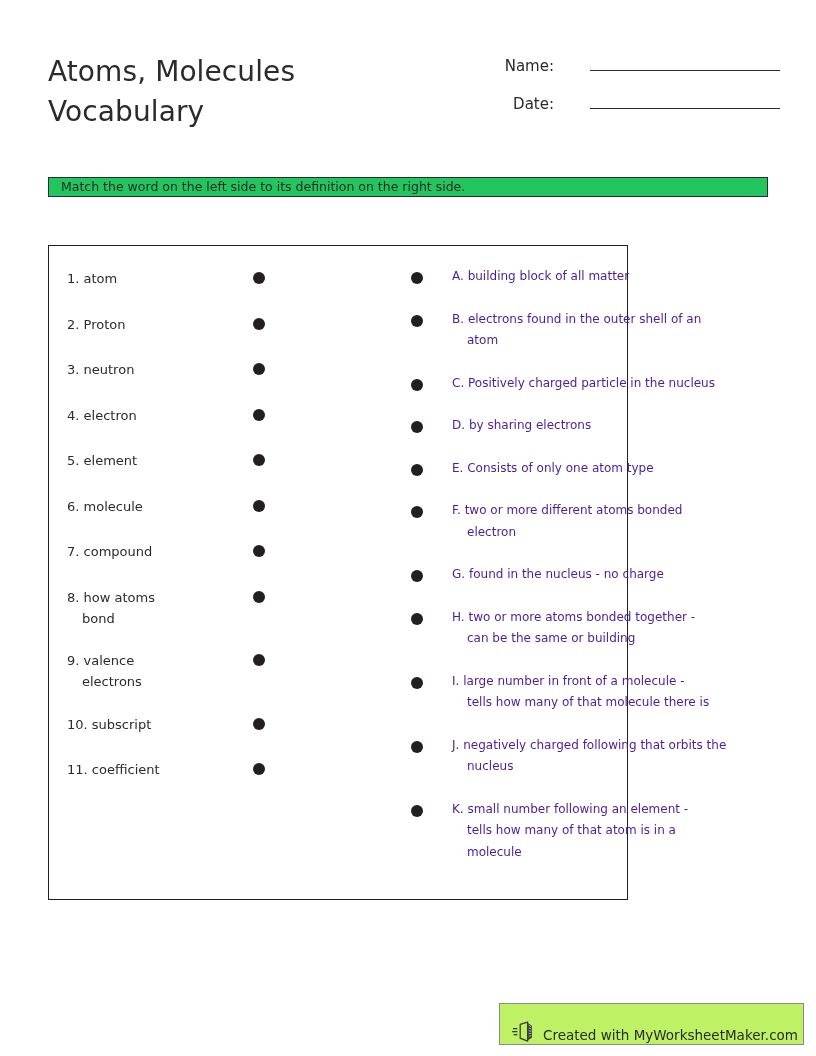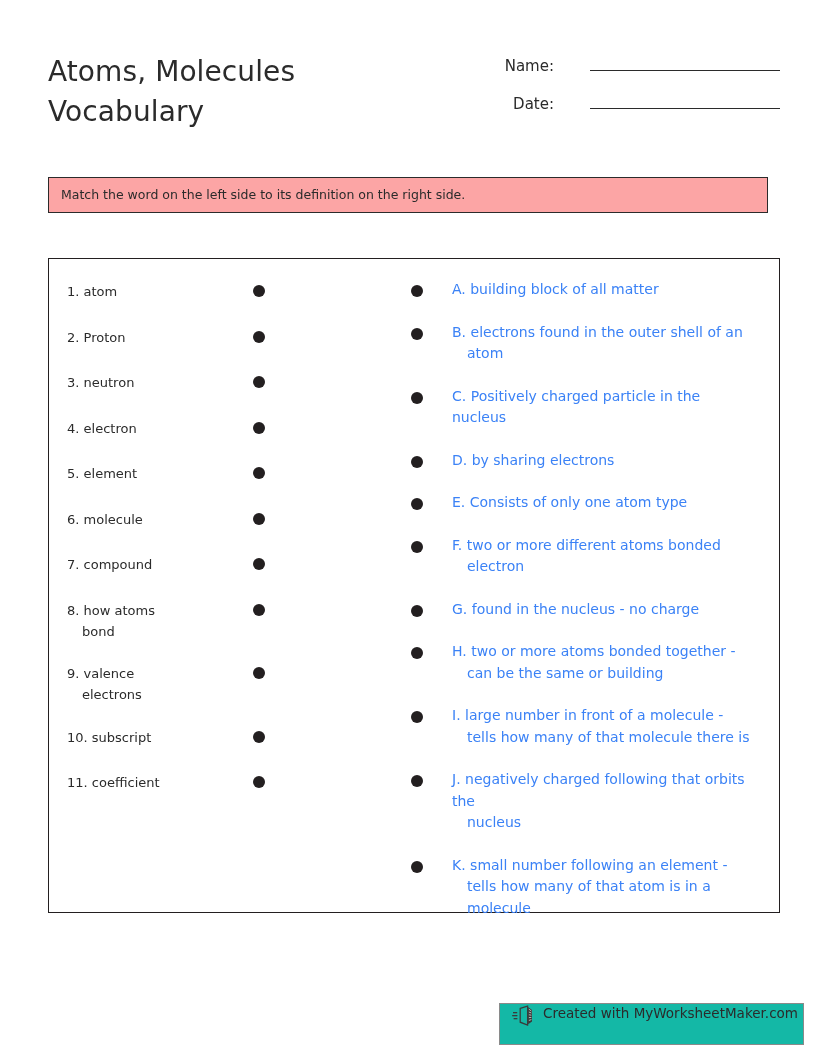--- a/index.html
+++ b/index.html
@@ -68,12 +68,12 @@
     left: 48px;
     top: 177px;
     width: 720px;
-    height: 36px;
+    height: 20px;
     border: 1.3px solid #2b2b2b;
     display: flex;
     align-items: center;
     padding: 0 12px;
-    background: #fca5a5;
+    background: #22c55e;
   }
   .instructions-text {
     font-size: 12.5px;

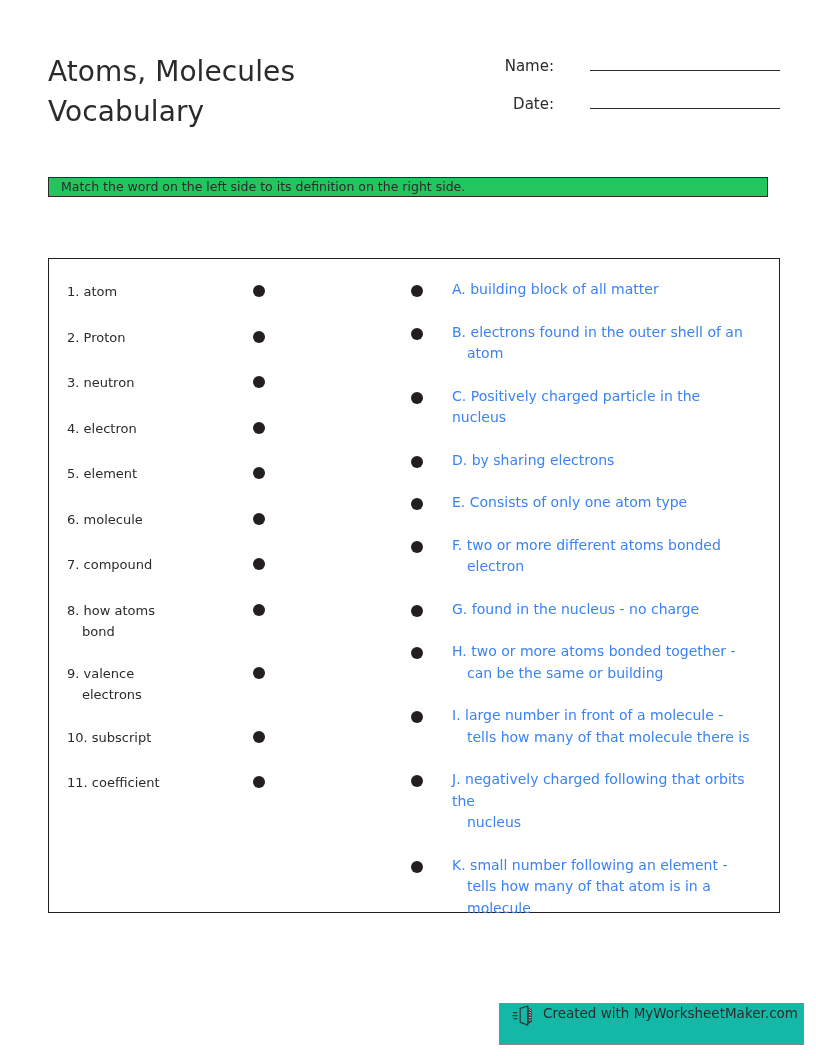--- a/index.html
+++ b/index.html
@@ -86,11 +86,10 @@
     position: absolute;
     left: 48px;
     top: 245px;
-    width: 732px;
+    width: 580px;
     height: 655px;
     border: 1.6px solid #231f20;
     background: #fff;
-    margin-top: 13px;
   }
   .columns {
     position: absolute;

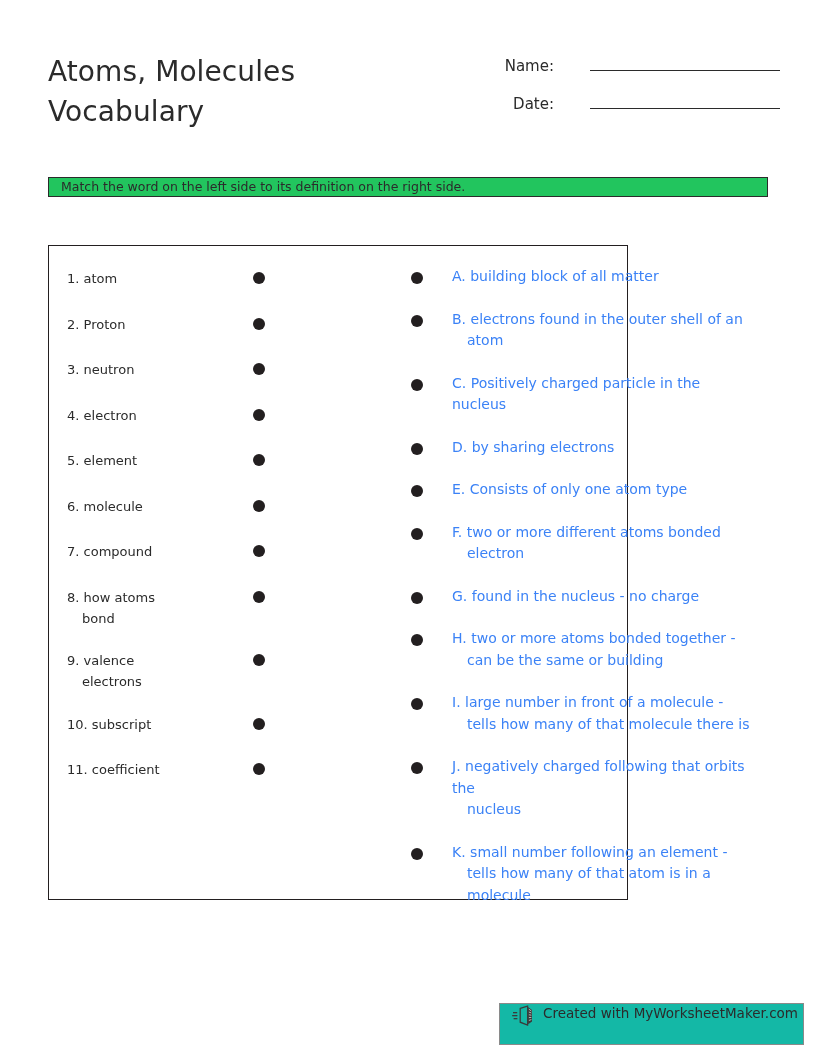--- a/index.html
+++ b/index.html
@@ -164,9 +164,9 @@
   }
   .def-text {
     flex: 1;
-    font-size: 14px;
+    font-size: 12px;
     line-height: 21.5px;
-    color: #3b82f6;
+    color: #4c1d95;
   }
   .def-text .dwrap {
     display: block;

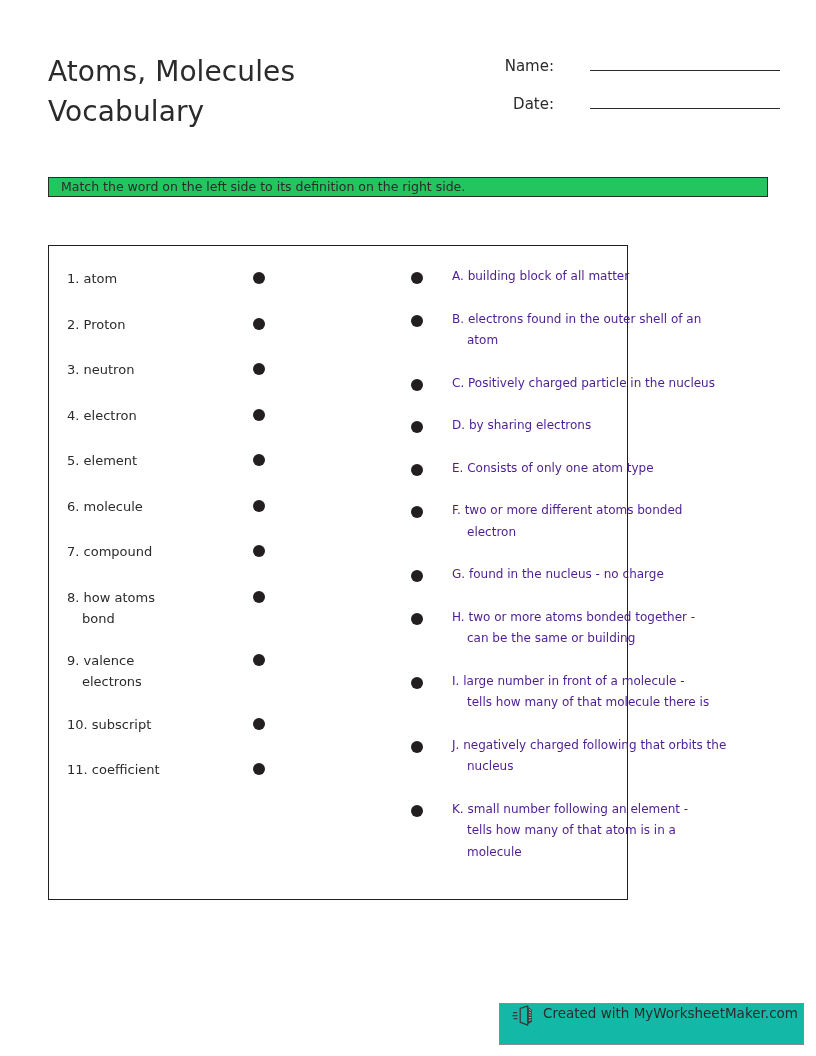--- a/index.html
+++ b/index.html
@@ -181,9 +181,9 @@
     width: 305px;
     height: 42px;
     border: 1.2px solid #8a8a8a;
-    background: #14b8a6;
-    display: flex;
-    align-items: flex-start;
+    background: #bef264;
+    display: flex;
+    align-items: flex-end;
     padding-left: 12px;
   }
   .footer-logo {

